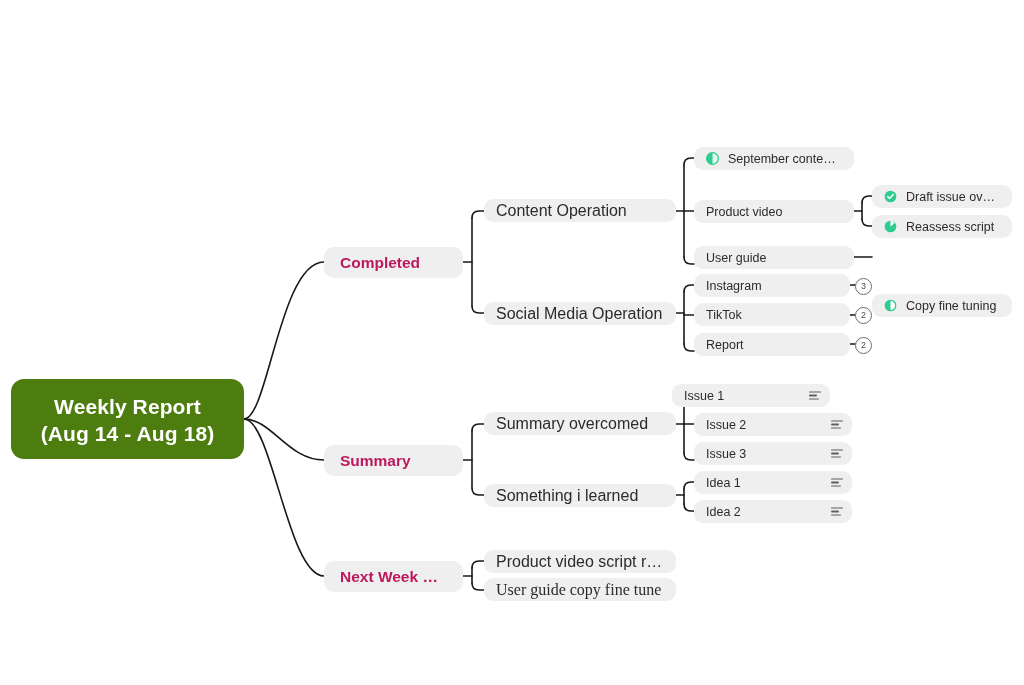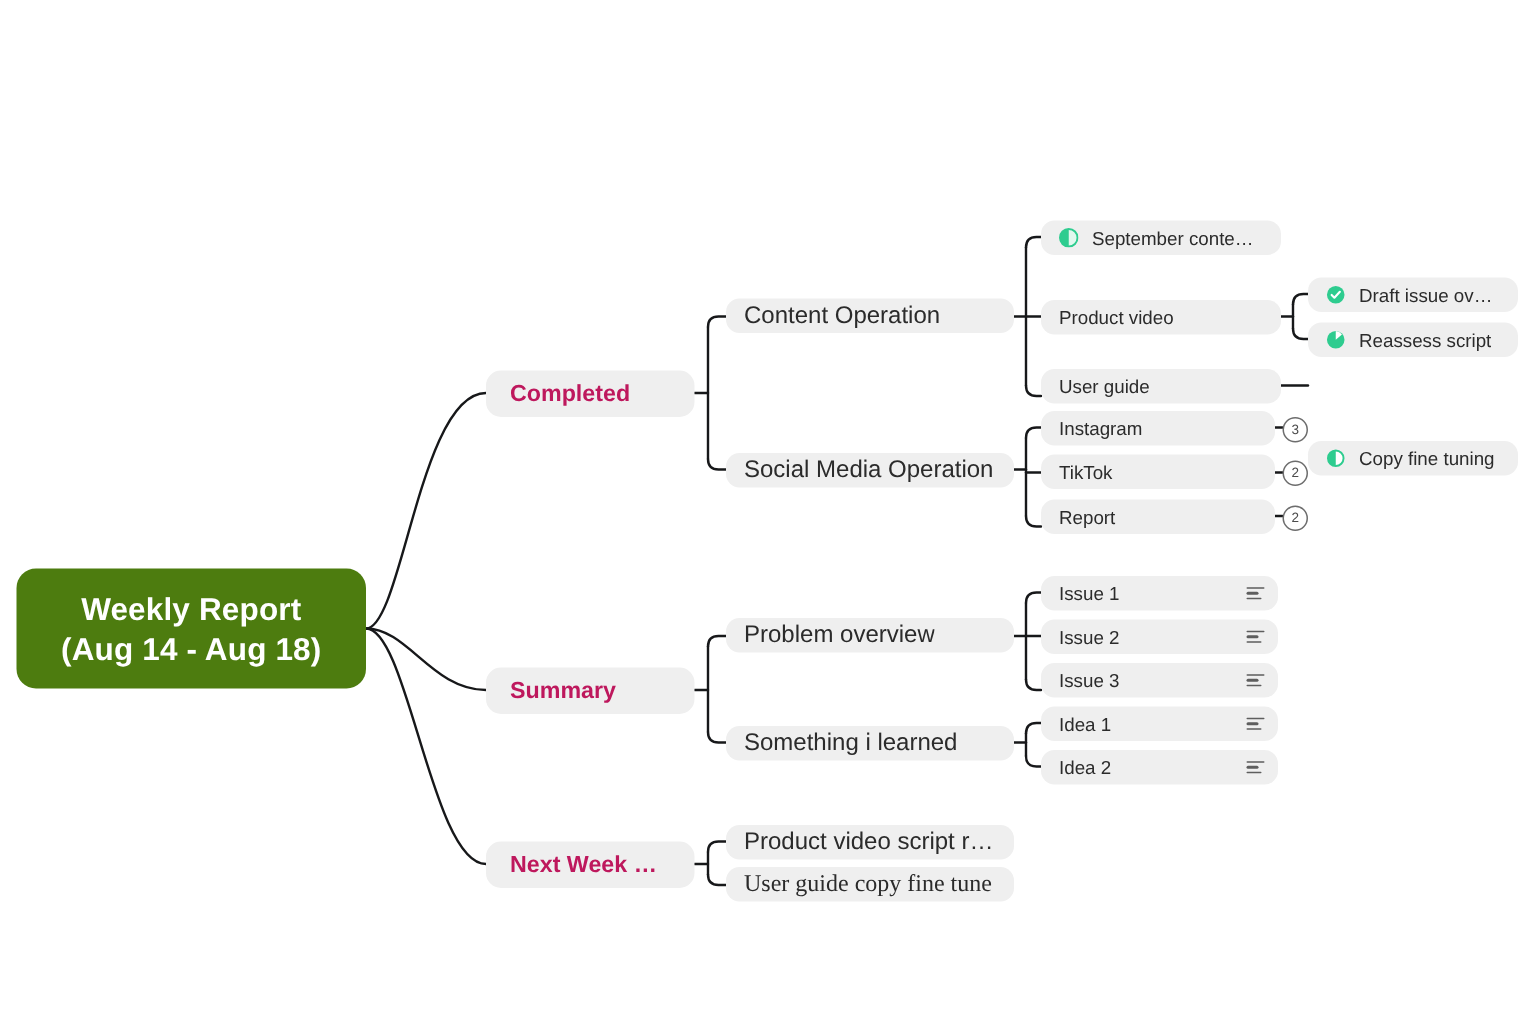--- a/index.html
+++ b/index.html
@@ -239,7 +239,7 @@
     <span class="label">Something i learned</span>
   </div>
 
-  <div class="node lvl3" style="left:694px;top:384px;width:158px;height:23px;">
+  <div class="node lvl3" style="left:672px;top:384px;width:158px;height:23px;">
     <span class="label">Issue 1</span>
     <span class="note-icon">
         <i></i>

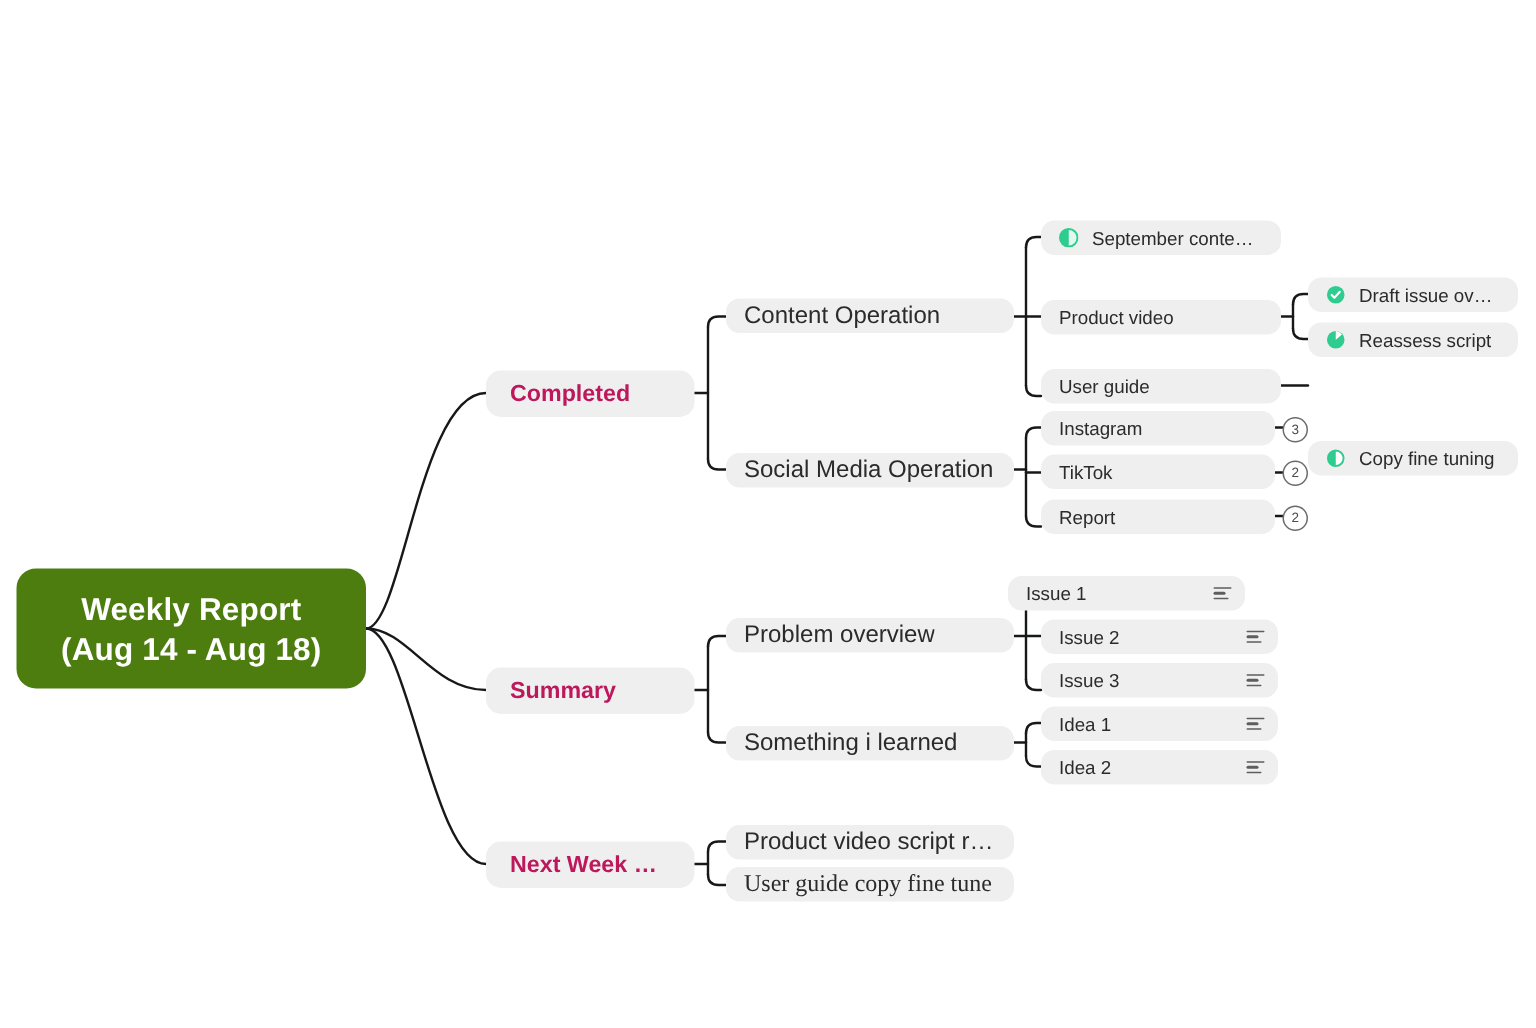--- a/index.html
+++ b/index.html
@@ -232,7 +232,7 @@
   <div class="count-badge" style="left:855px;top:337px;">2</div>
 
   <div class="node lvl2" style="left:484px;top:412px;width:192px;height:23px;">
-    <span class="label">Problem overview</span>
+    <span class="label">Summary overcomed</span>
   </div>
 
   <div class="node lvl2" style="left:484px;top:484px;width:192px;height:23px;">

